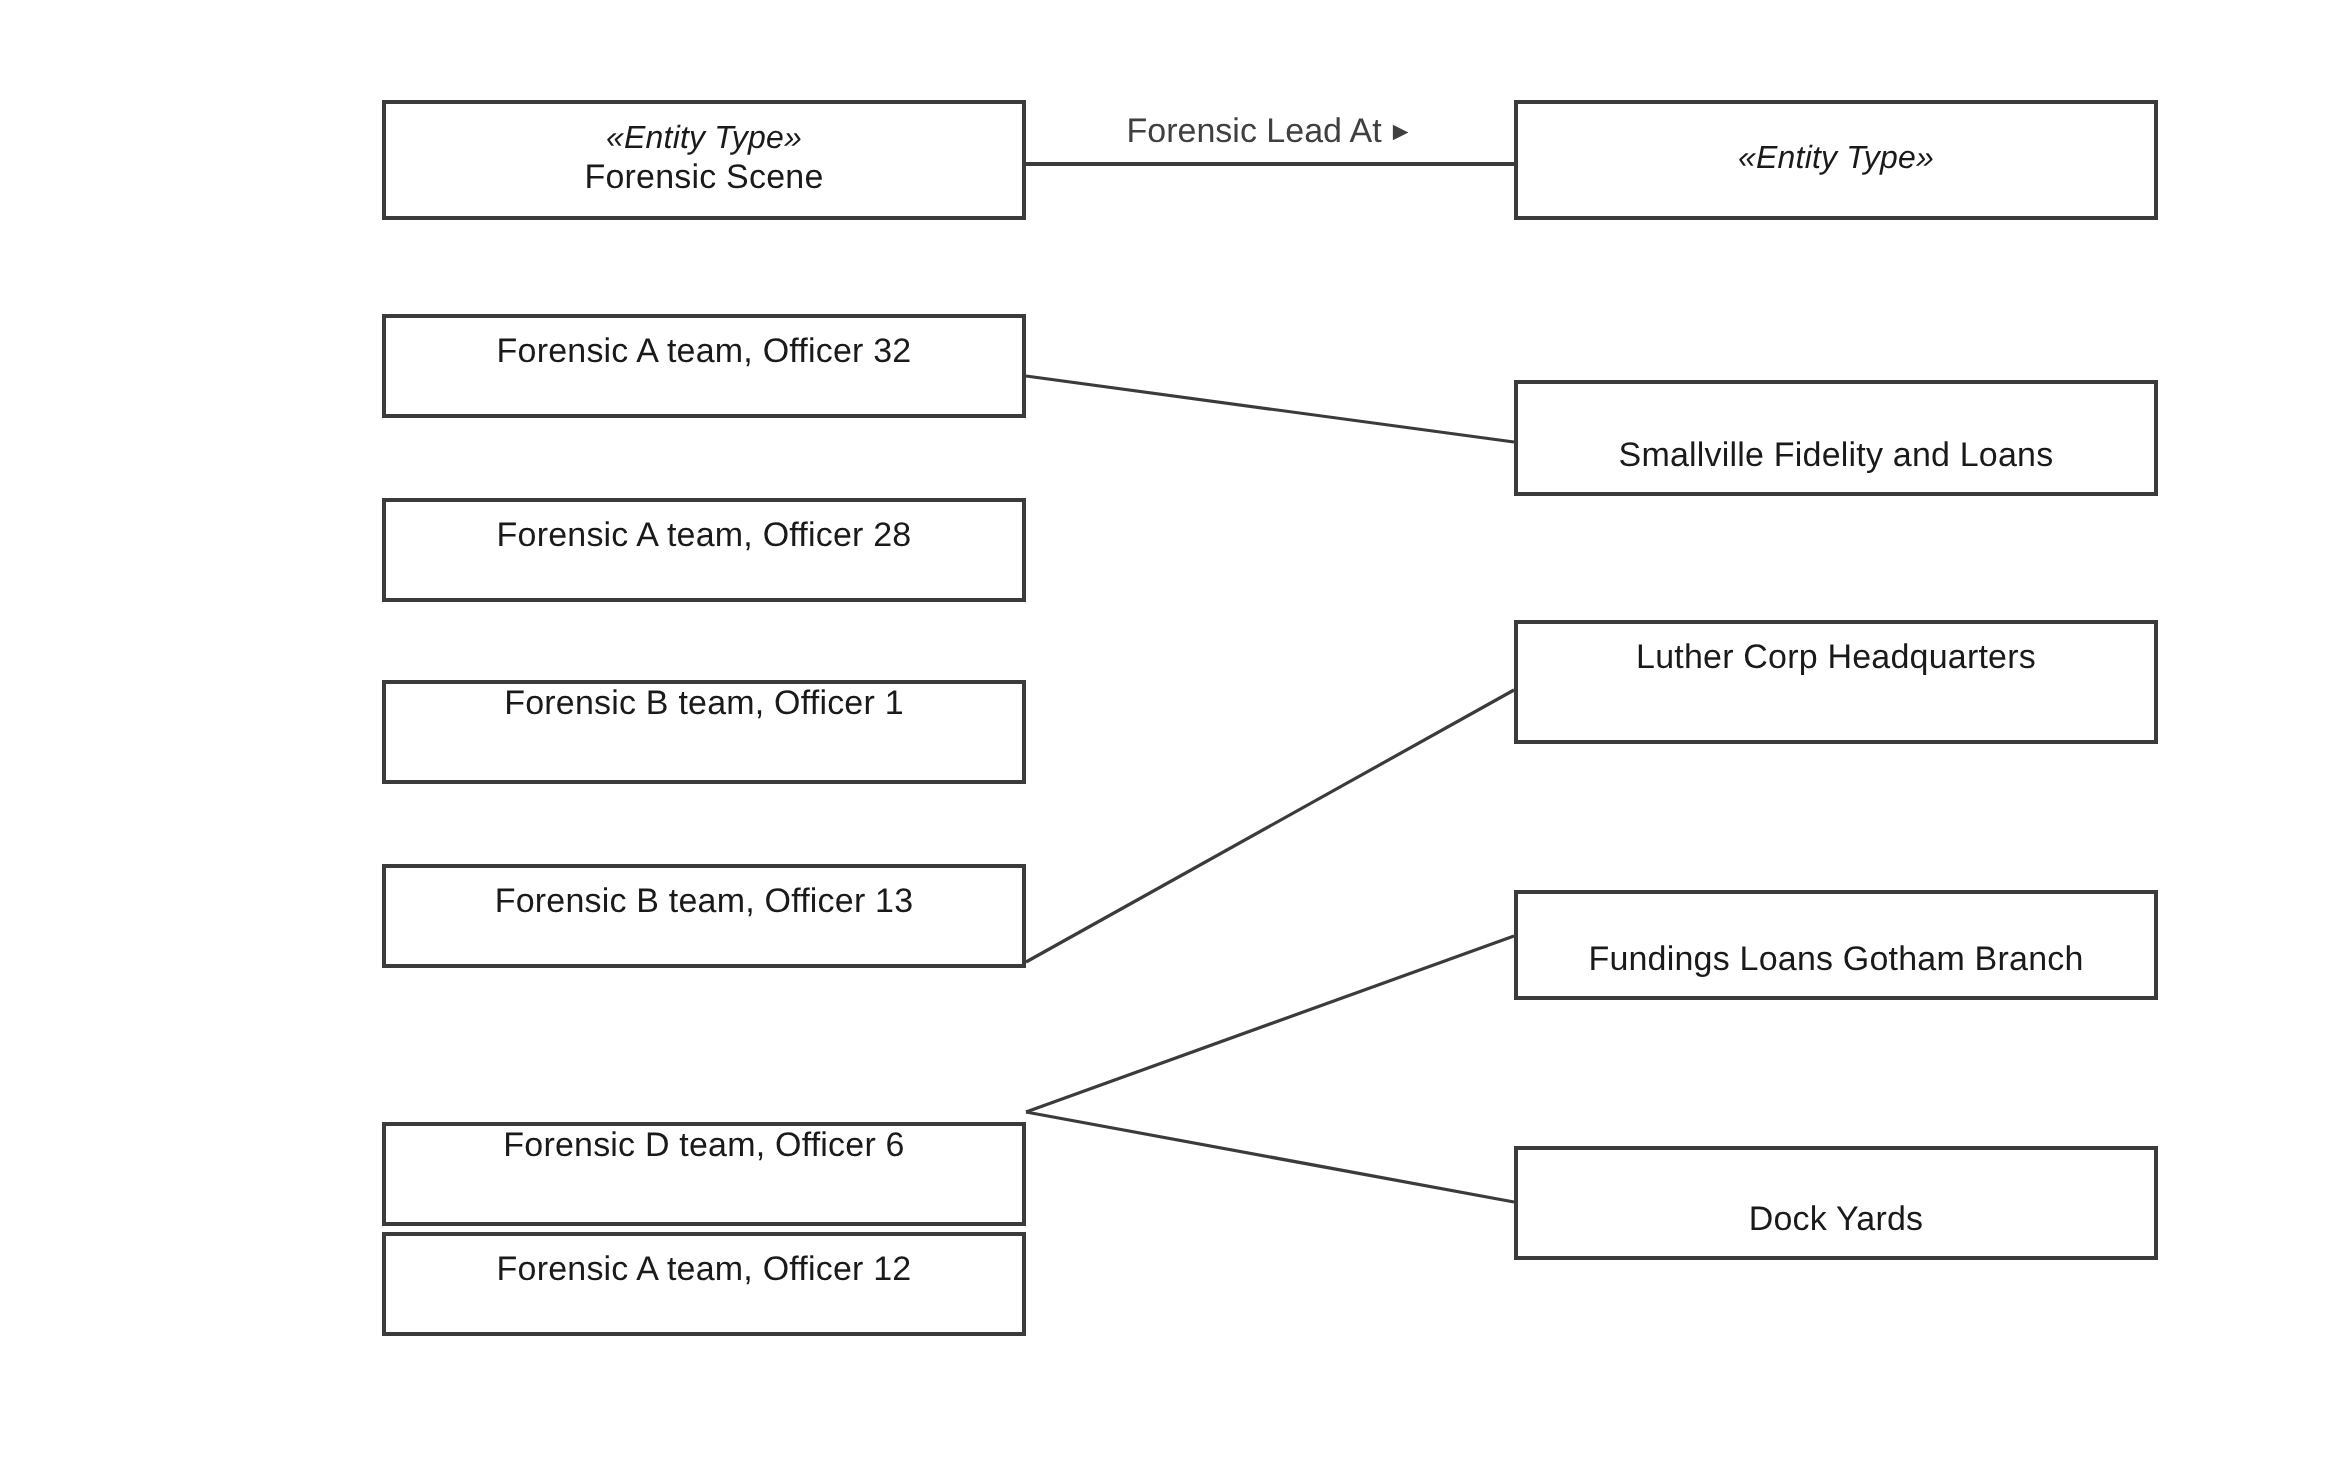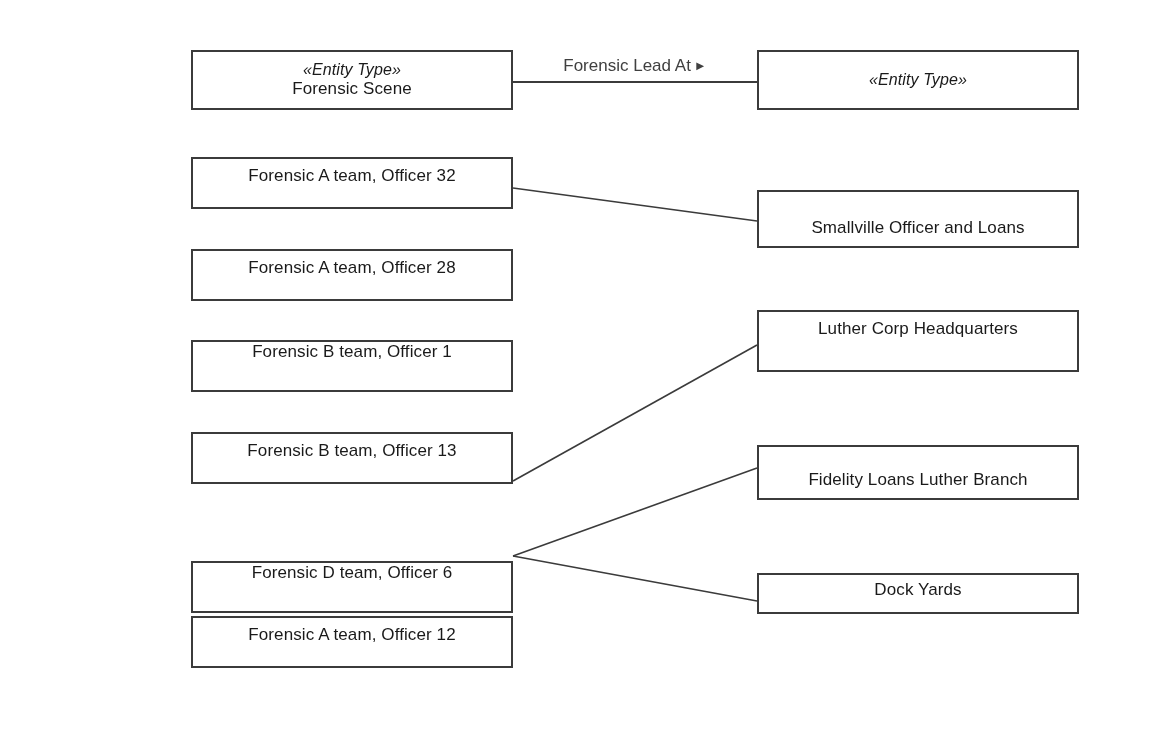--- a/index.html
+++ b/index.html
@@ -124,7 +124,7 @@
     </div>
   <div id="right-column-host">
       <div class="node instance align-bottom" style="left: 757px; top: 190px; width: 322px; height: 58px;">
-        <div class="label">Smallville Officer and Loans</div>
+        <div class="label">Smallville Fidelity and Loans</div>
       </div>
       <div class="node instance" style="left: 757px; top: 310px; width: 322px; height: 62px;">
         <div class="label">Luther Corp Headquarters</div>

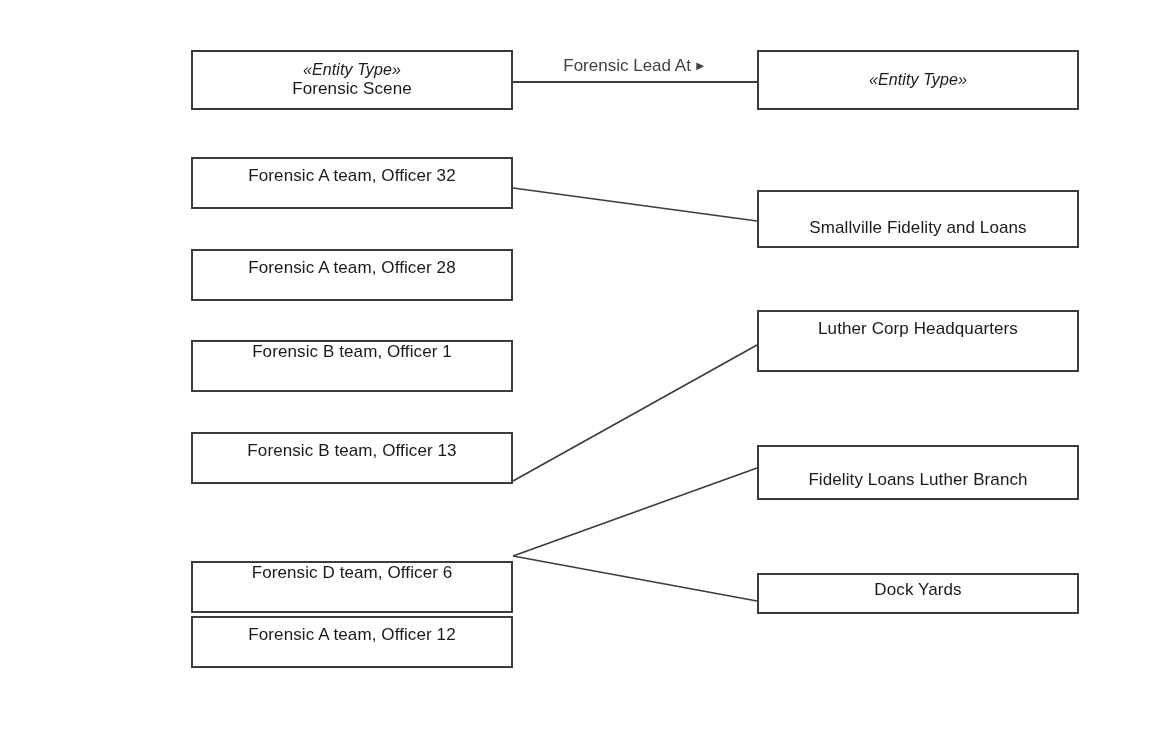--- a/index.html
+++ b/index.html
@@ -130,7 +130,7 @@
         <div class="label">Luther Corp Headquarters</div>
       </div>
       <div class="node instance align-bottom" style="left: 757px; top: 445px; width: 322px; height: 55px;">
-        <div class="label">Fidelity Loans Luther Branch</div>
+        <div class="label">Fundings Loans Gotham Branch</div>
       </div>
       <div class="node instance align-bottom" style="left: 757px; top: 573px; width: 322px; height: 41px; align-items: center;">
         <div class="label">Dock Yards</div>

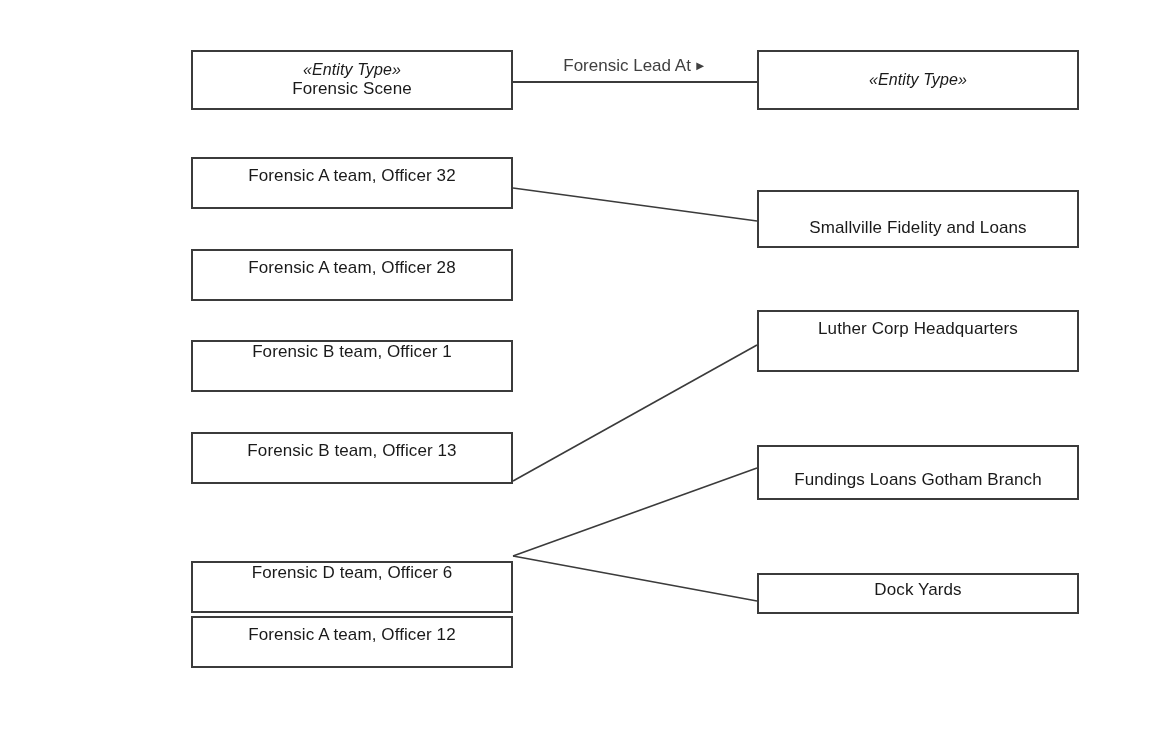--- a/index.html
+++ b/index.html
@@ -132,7 +132,7 @@
       <div class="node instance align-bottom" style="left: 757px; top: 445px; width: 322px; height: 55px;">
         <div class="label">Fundings Loans Gotham Branch</div>
       </div>
-      <div class="node instance align-bottom" style="left: 757px; top: 573px; width: 322px; height: 41px; align-items: center;">
+      <div class="node instance align-bottom" style="left: 757px; top: 573px; width: 322px; height: 57px;">
         <div class="label">Dock Yards</div>
       </div>
     </div>

